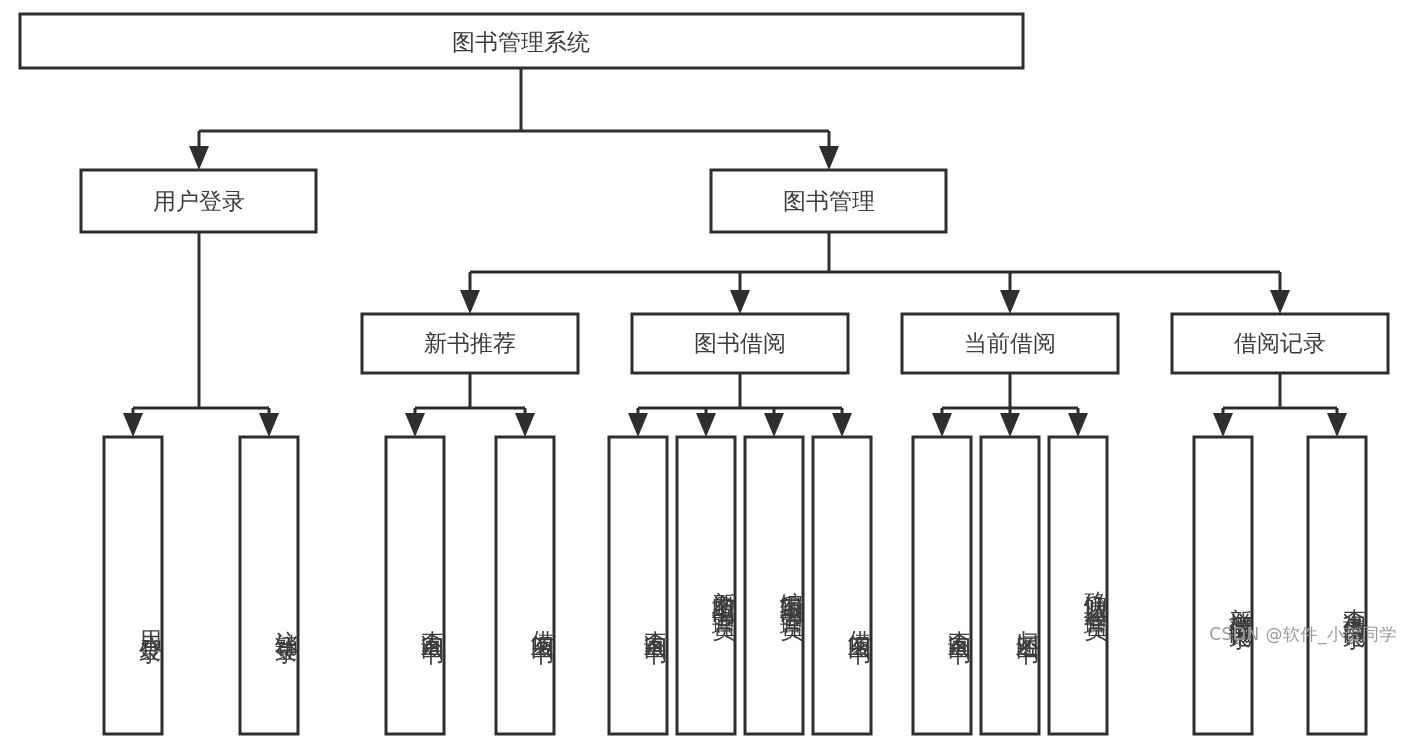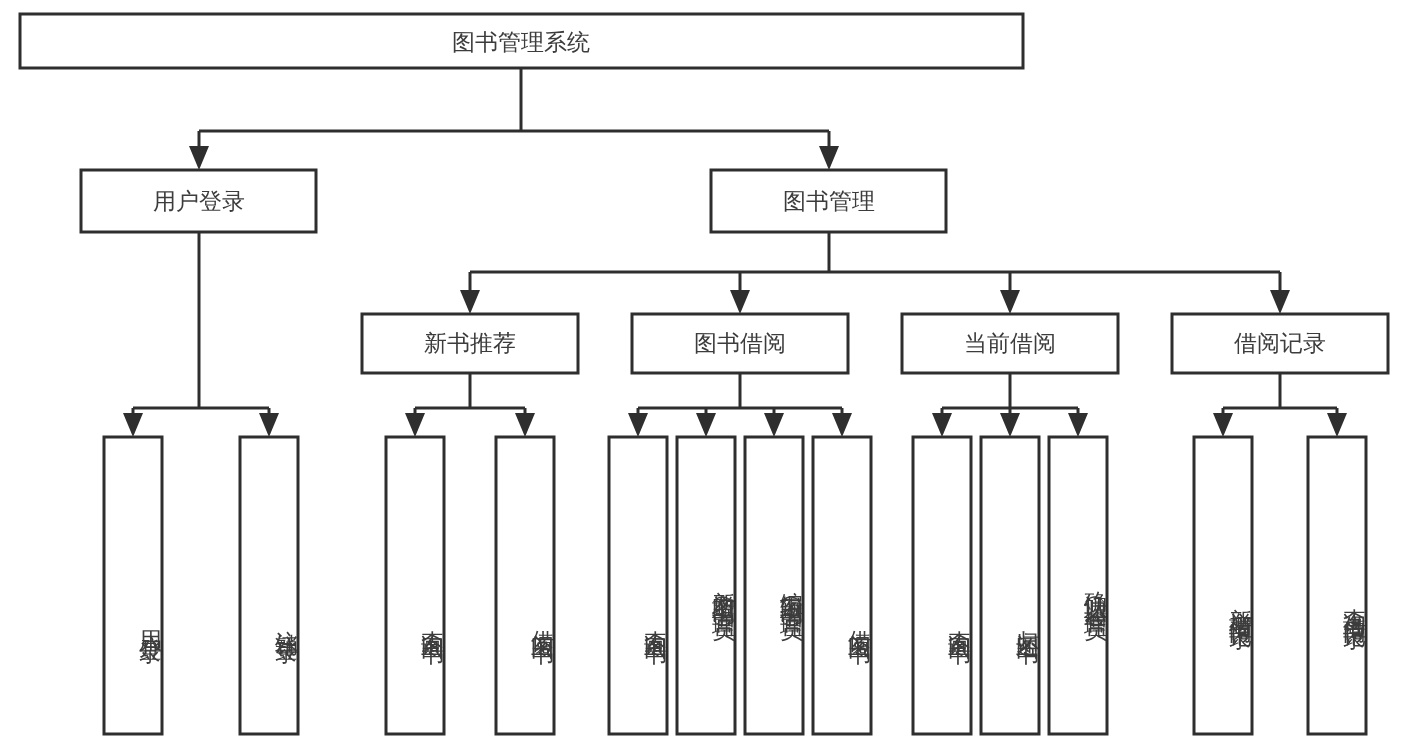--- a/index.html
+++ b/index.html
@@ -204,6 +204,7 @@
   <div class="vlabel" style="left:1194px; top:470px; width:58px; height:264px;">新增借阅记录</div>
   <div class="vlabel" style="left:1308px; top:470px; width:58px; height:264px;">查询借阅记录</div>
 
+  <div class="watermark">CSDN @软件_小贺同学</div>
 </div>
 
 </body></html>

